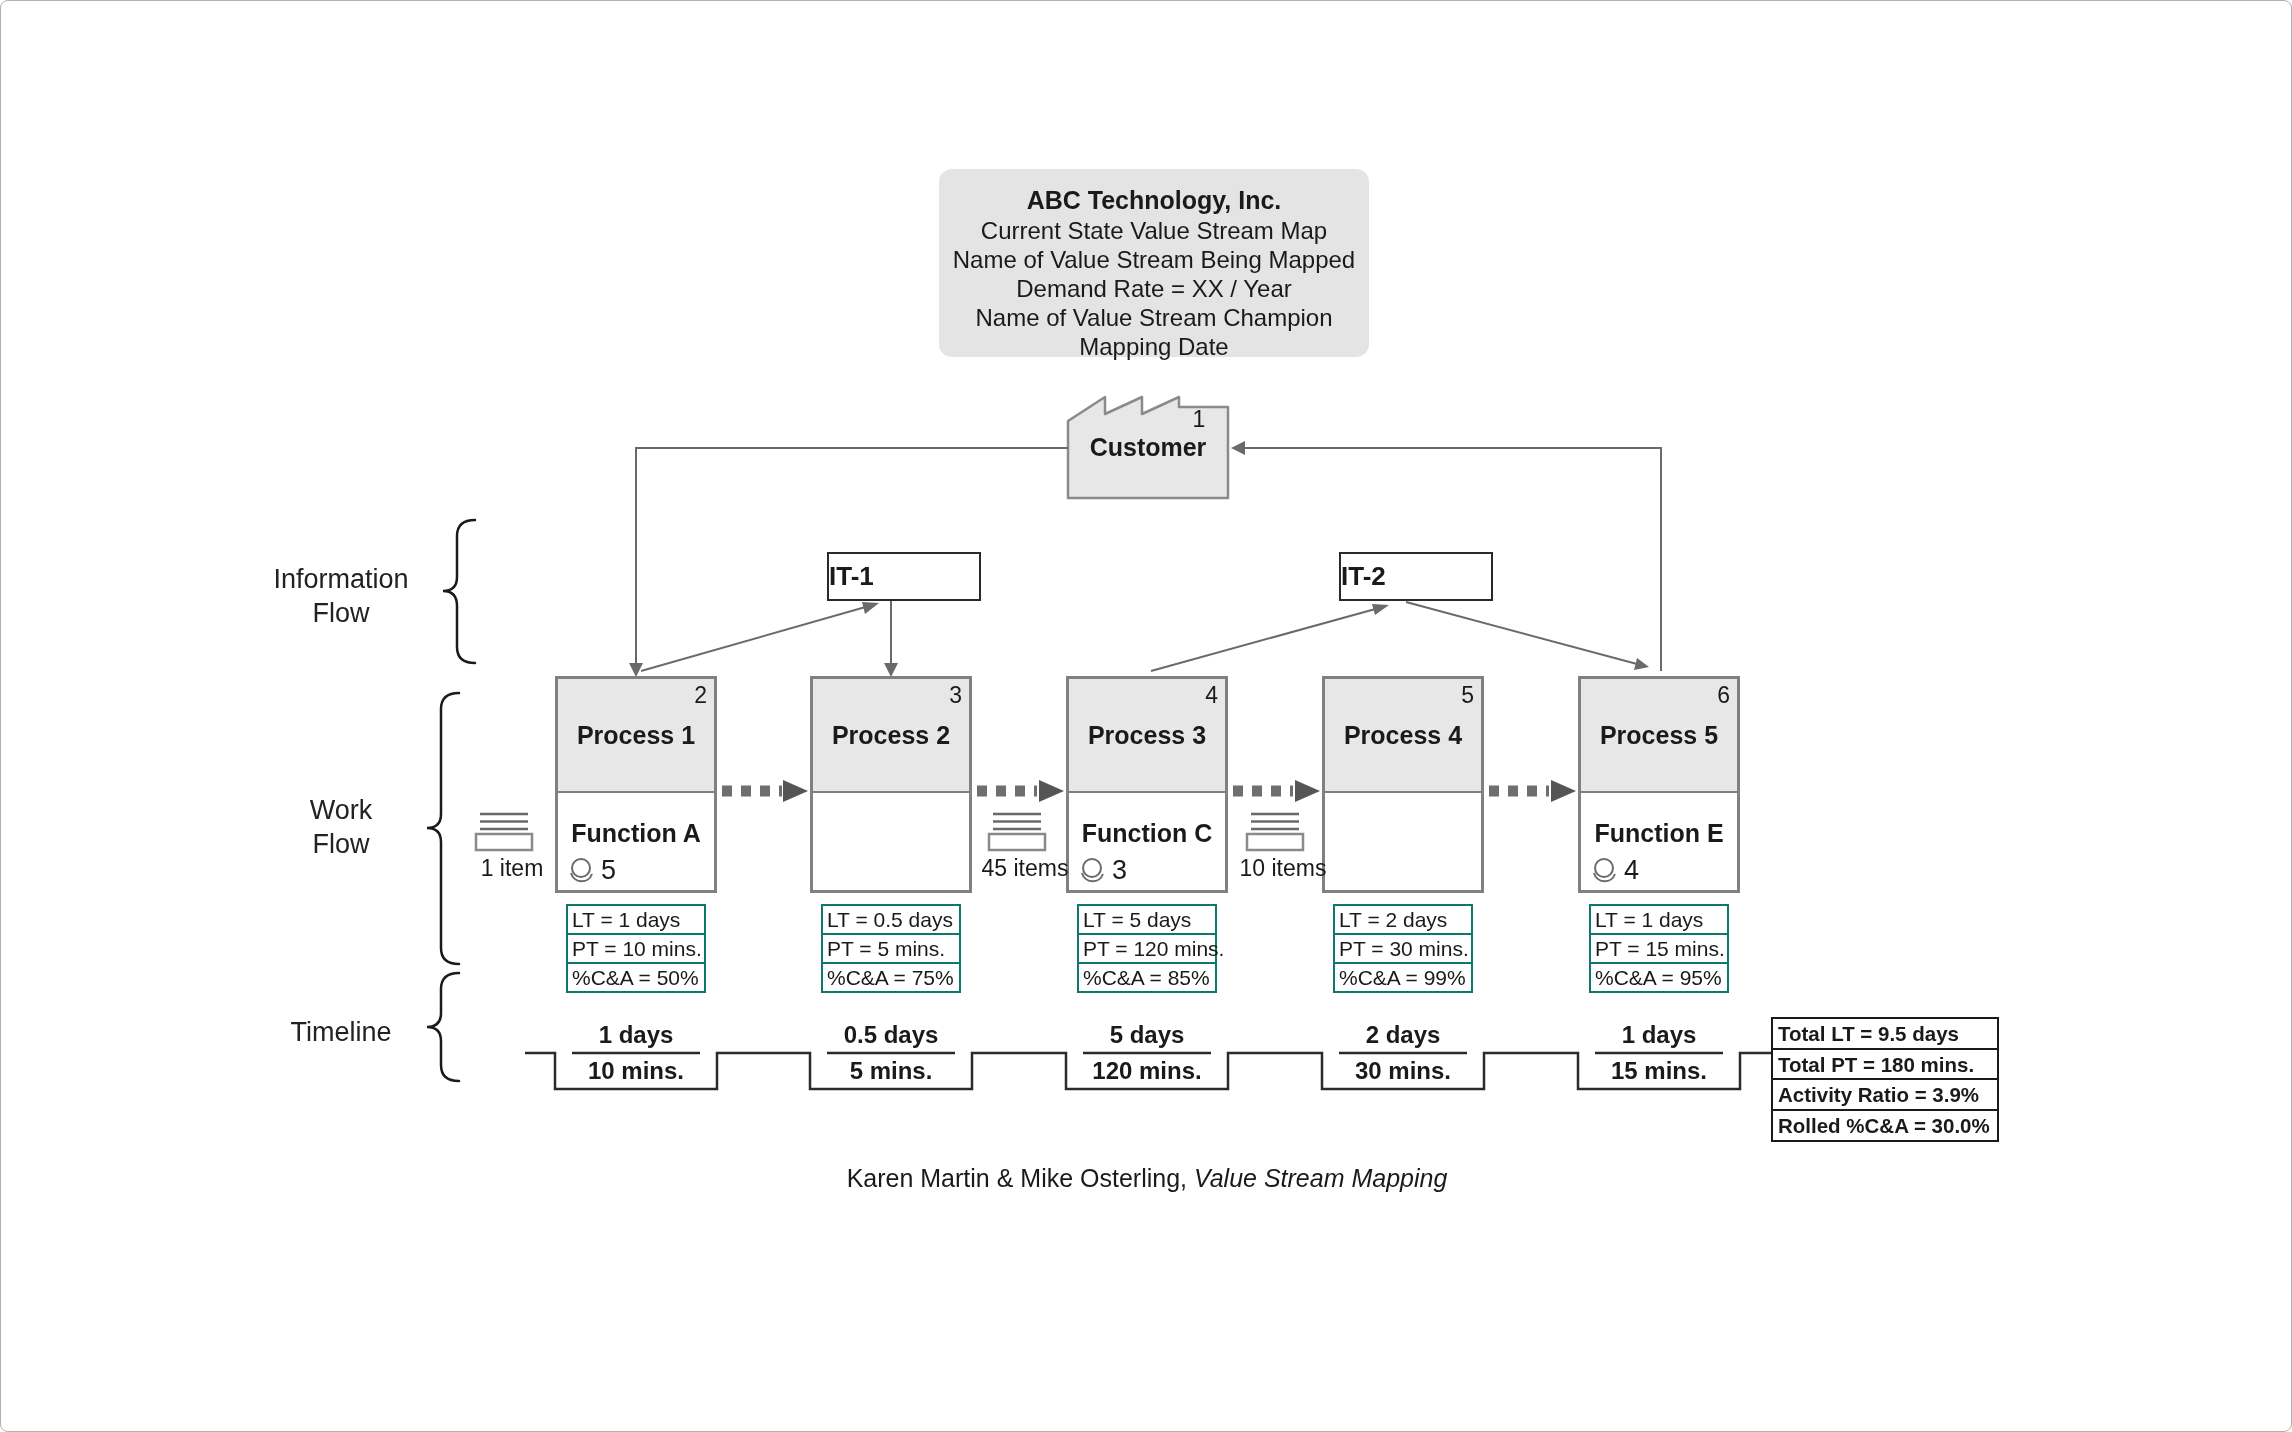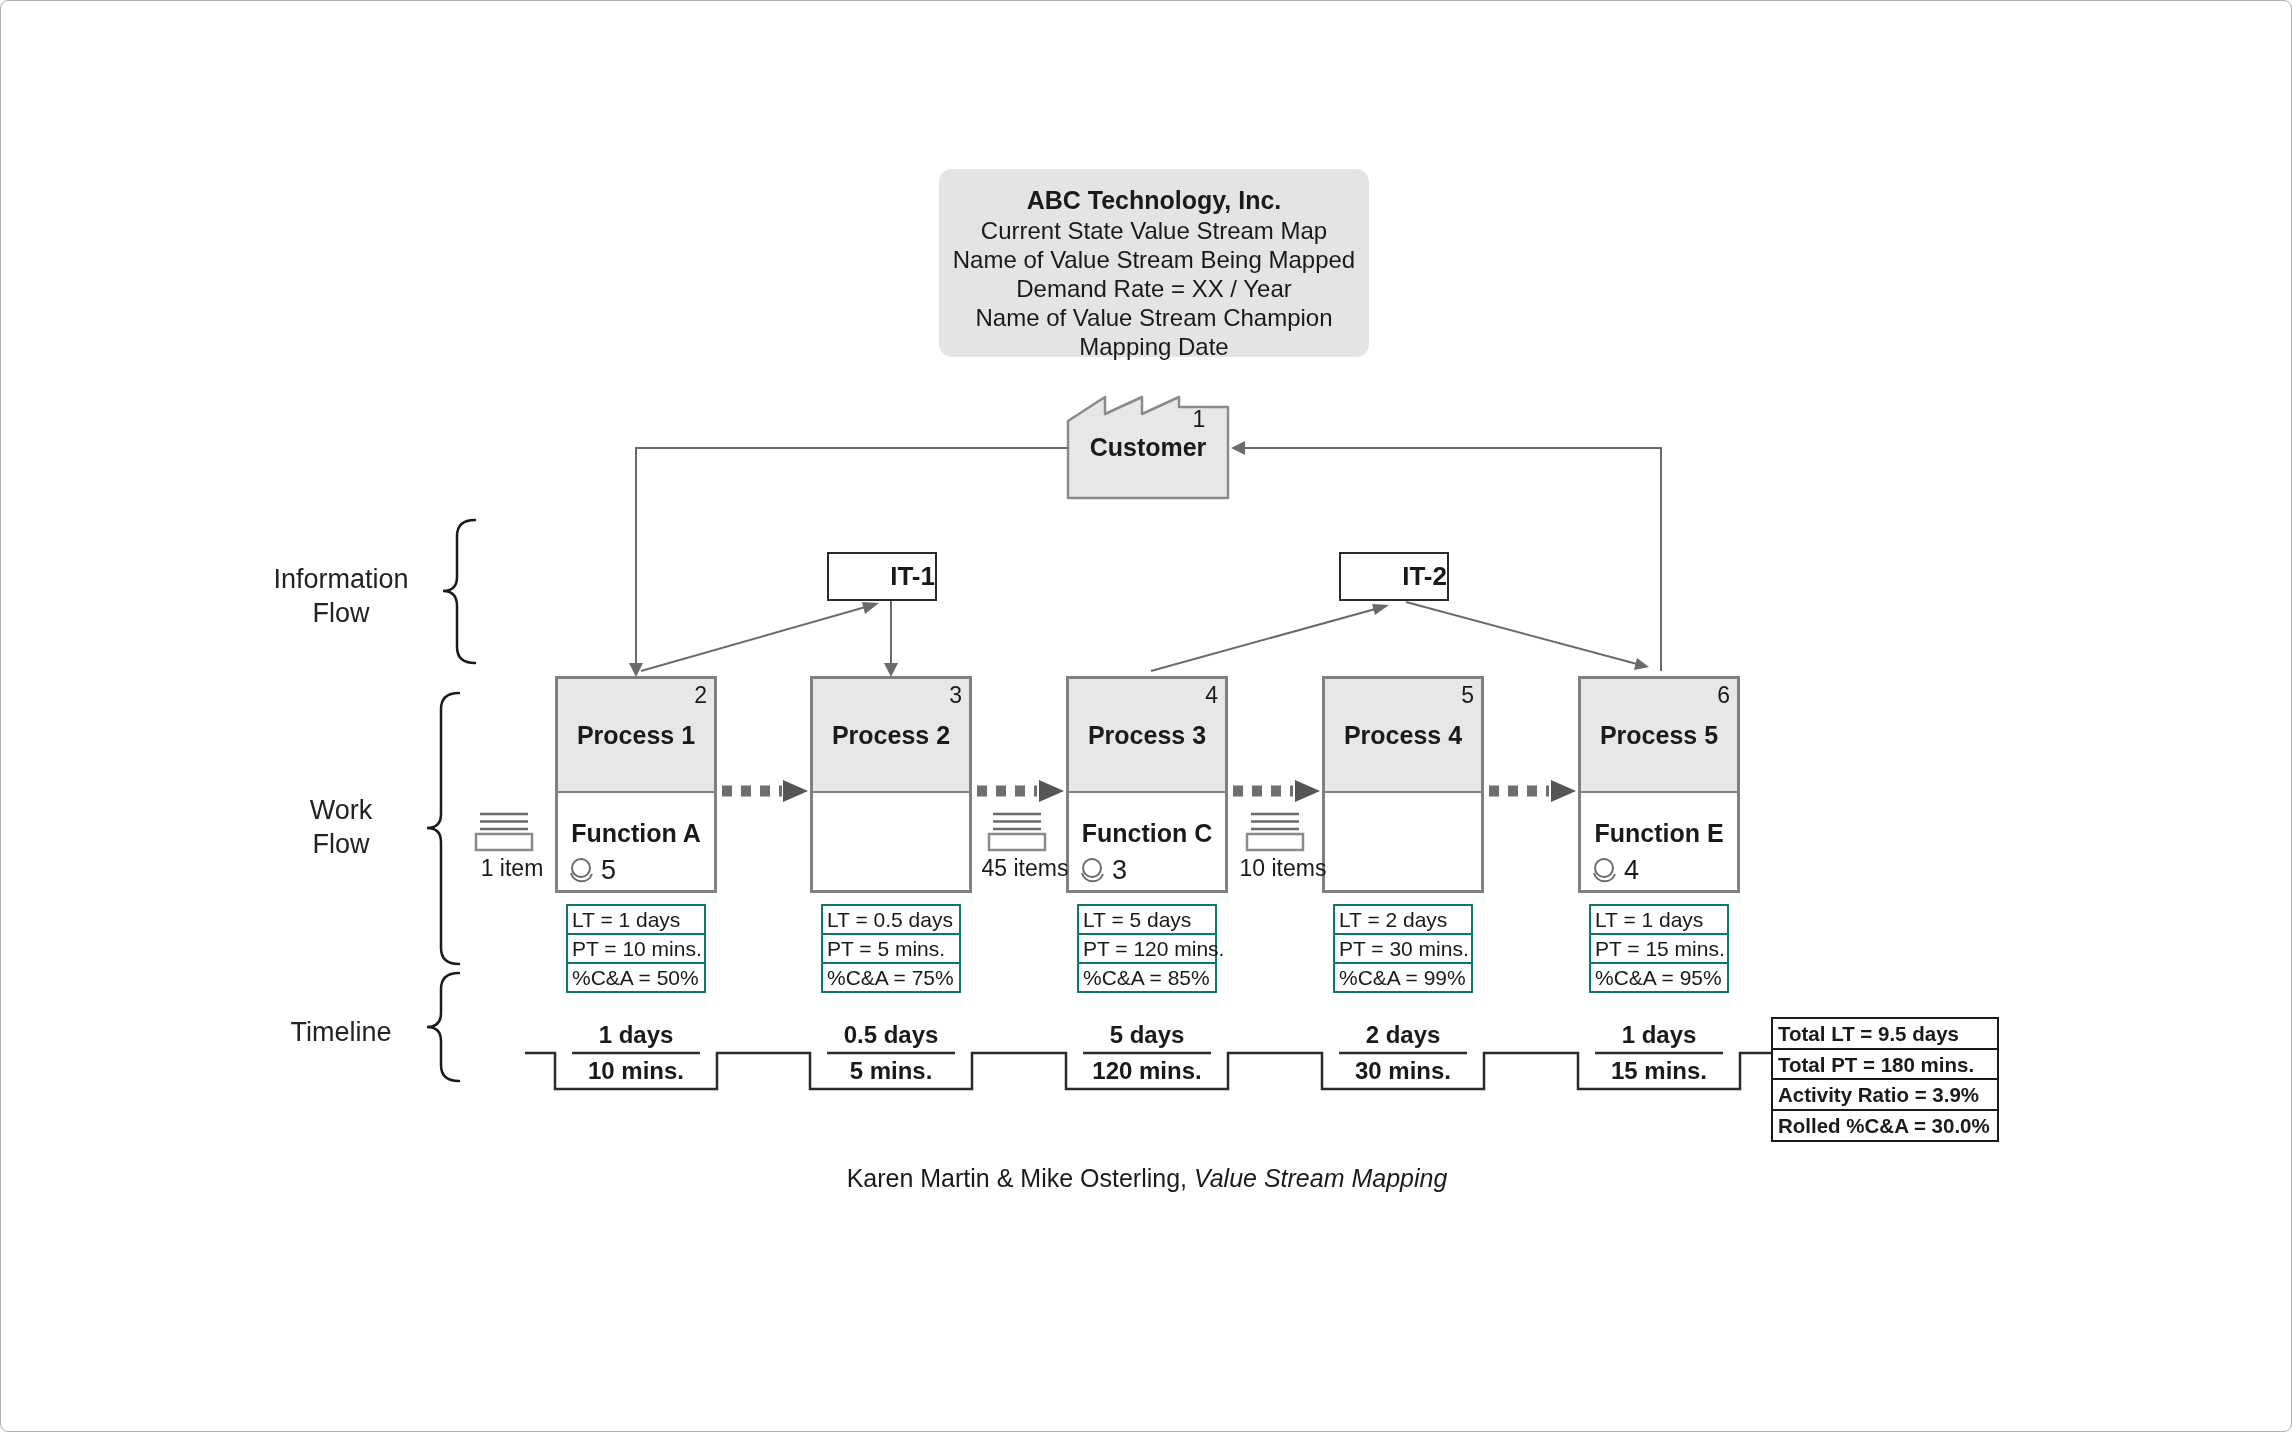--- a/index.html
+++ b/index.html
@@ -22,8 +22,8 @@
   .customer-badge{position:absolute;left:1183px;top:405px;width:30px;text-align:center;font-size:23px;}
 
   
-  .it-box{position:absolute;top:551px;width:110px;height:49px;background:#fff;
-    border:2.5px solid #2a2a2a;display:flex;align-items:center;justify-content:flex-end;
+  .it-box{position:absolute;top:551px;width:154px;height:49px;background:#fff;
+    border:2.5px solid #2a2a2a;display:flex;align-items:center;justify-content:flex-start;
     font-weight:bold;font-size:26px;box-sizing:border-box;}
   .it1{left:826px;} .it2{left:1338px;}
 

